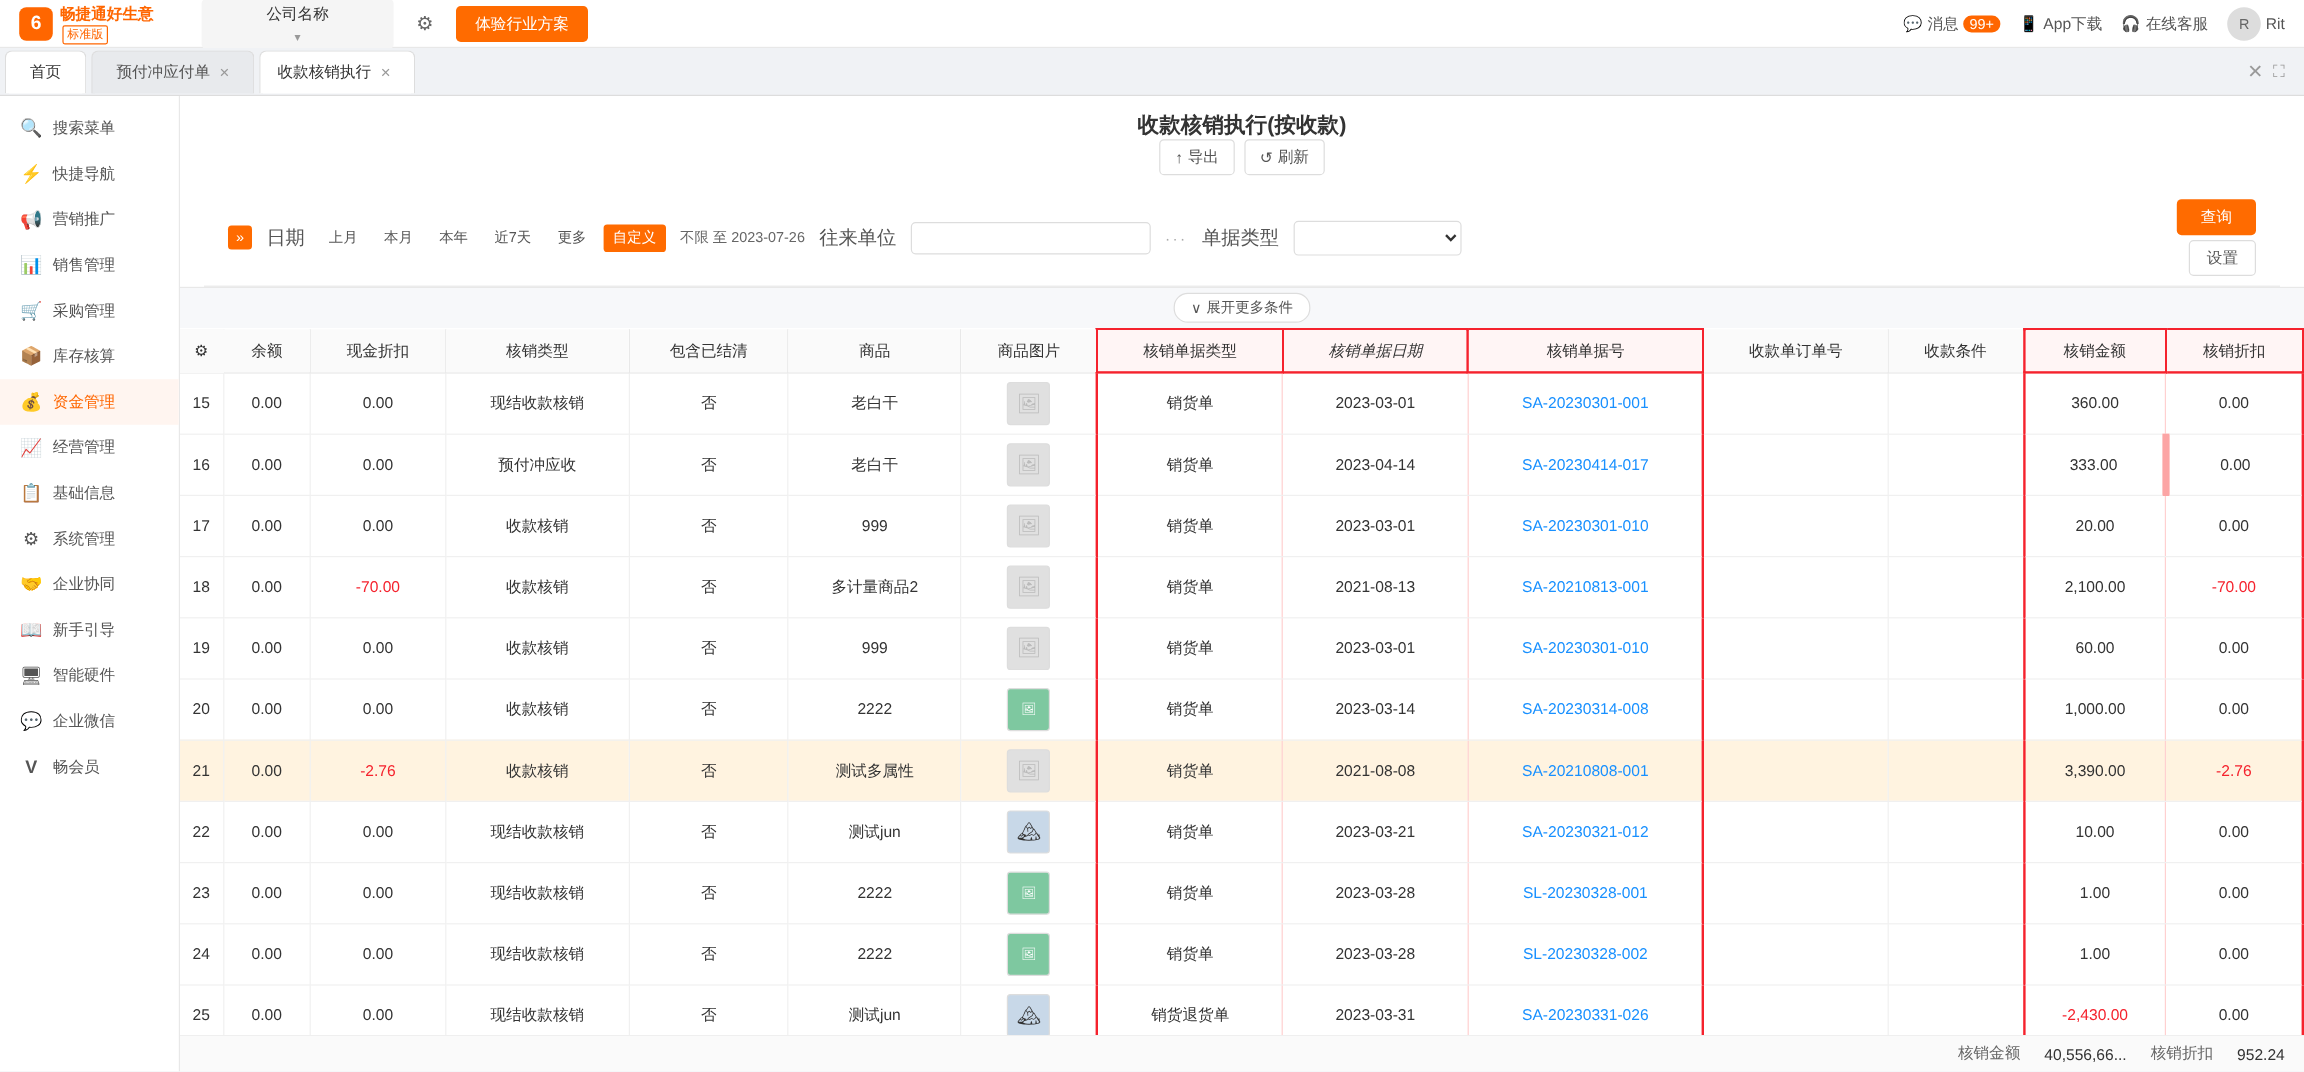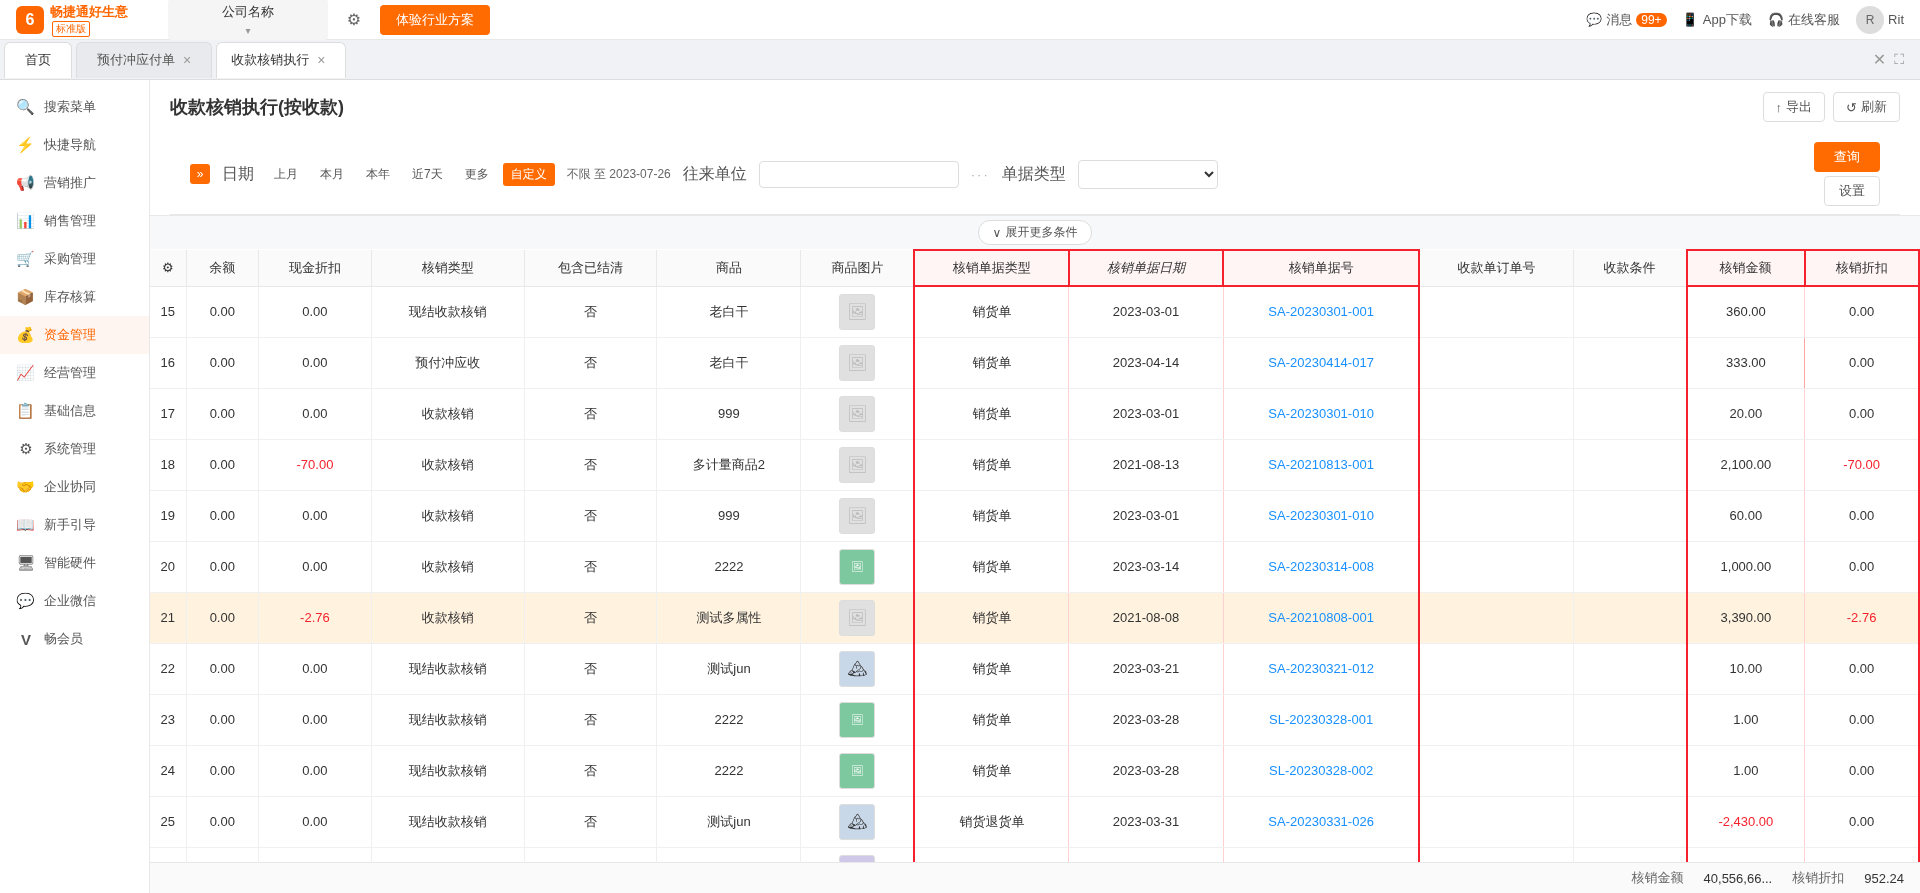--- a/index.html
+++ b/index.html
@@ -41,7 +41,7 @@
 
     
     .page-header { background: #fff; padding: 12px 20px 0 20px; border-bottom: 1px solid #e8e8e8; }
-    .page-title-row { display: flex; align-items: center; justify-content: space-between; margin-bottom: 12px; }
+    .page-title-row { display: flex; align-items: center; justify-content: space-between; margin-bottom: 12px; flex-direction: column; }
     .page-title { font-size: 18px; font-weight: 600; color: #333; }
     .header-actions { display: flex; gap: 8px; }
     .header-btn { display: flex; align-items: center; gap: 4px; padding: 5px 12px; border: 1px solid #ddd; border-radius: 4px; cursor: pointer; font-size: 13px; color: #555; background: #fff; }

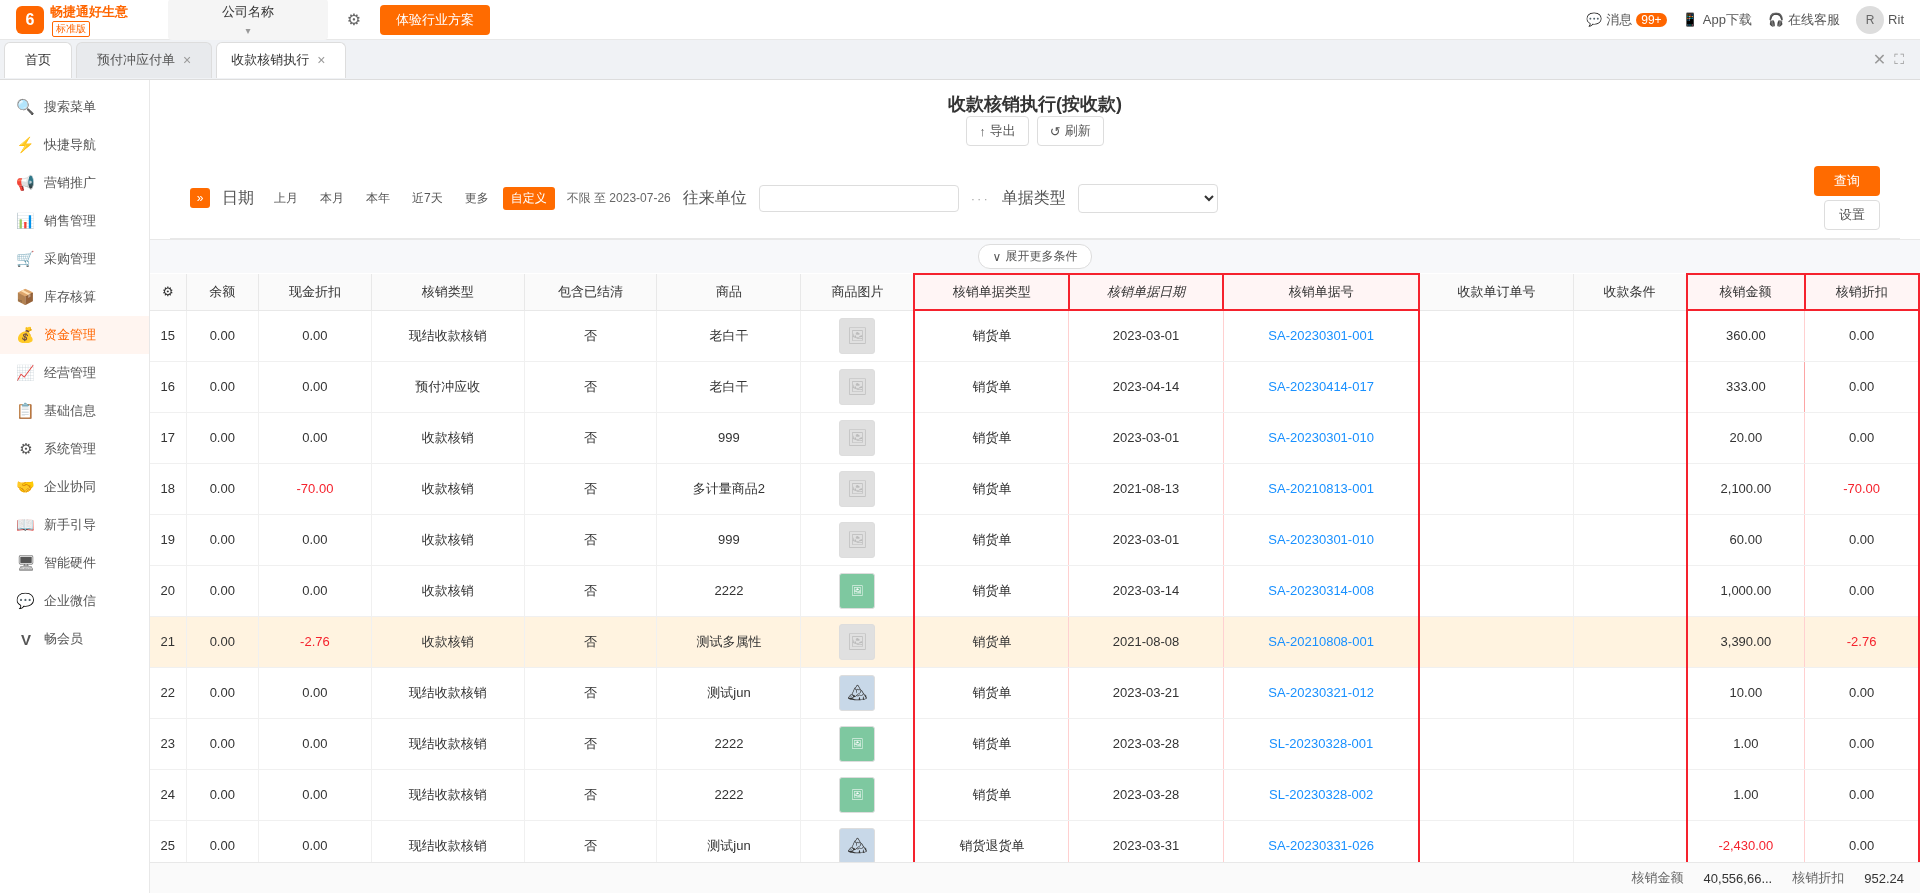--- a/index.html
+++ b/index.html
@@ -319,7 +319,7 @@
       <td style="border-left:1px solid #ffd0d0;border-right:2px solid #f5222d;"><a class="link-text">SA-20230414-017</a></td>
       <td></td>
       <td></td>
-      <td style="border-left:2px solid #f5222d;border-right:1px solid #fca5a5;">333.00</td>
+      <td style="border-left:2px solid #f5222d;border-right:6px solid #fca5a5;">333.00</td>
       <td style="border-left:1px solid #ffd0d0;border-right:2px solid #f5222d;">0.00</td>
     </tr>
             <tr>

